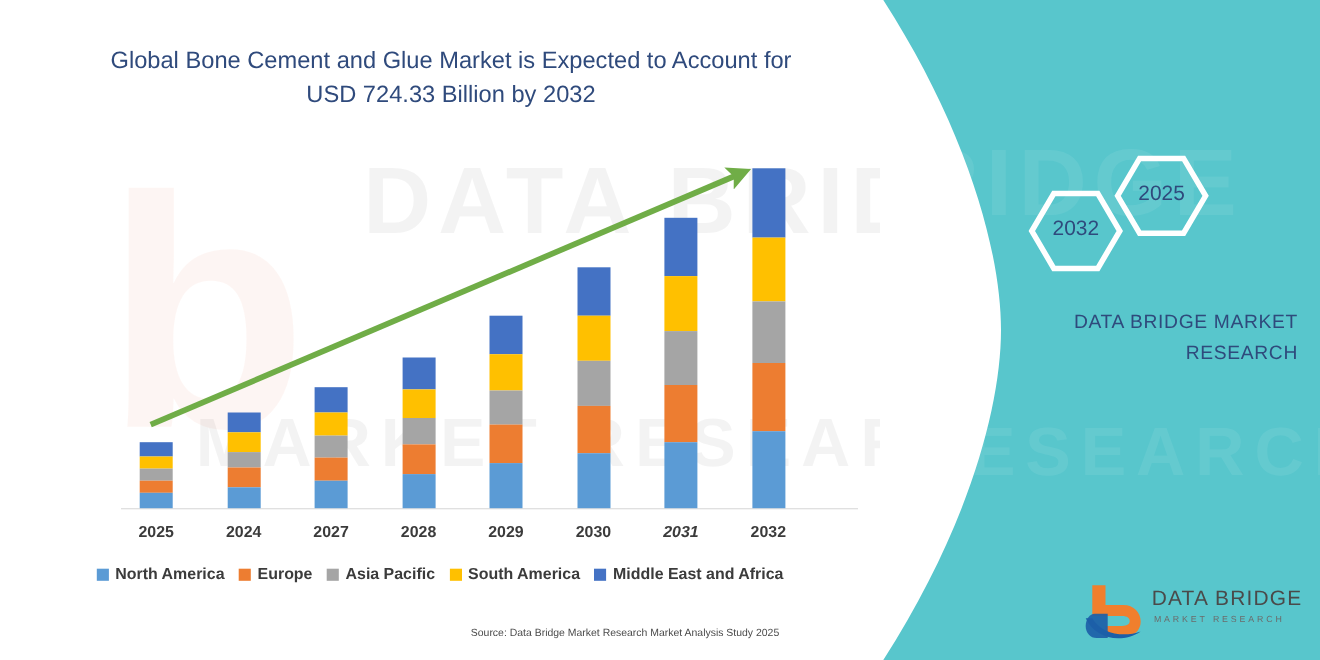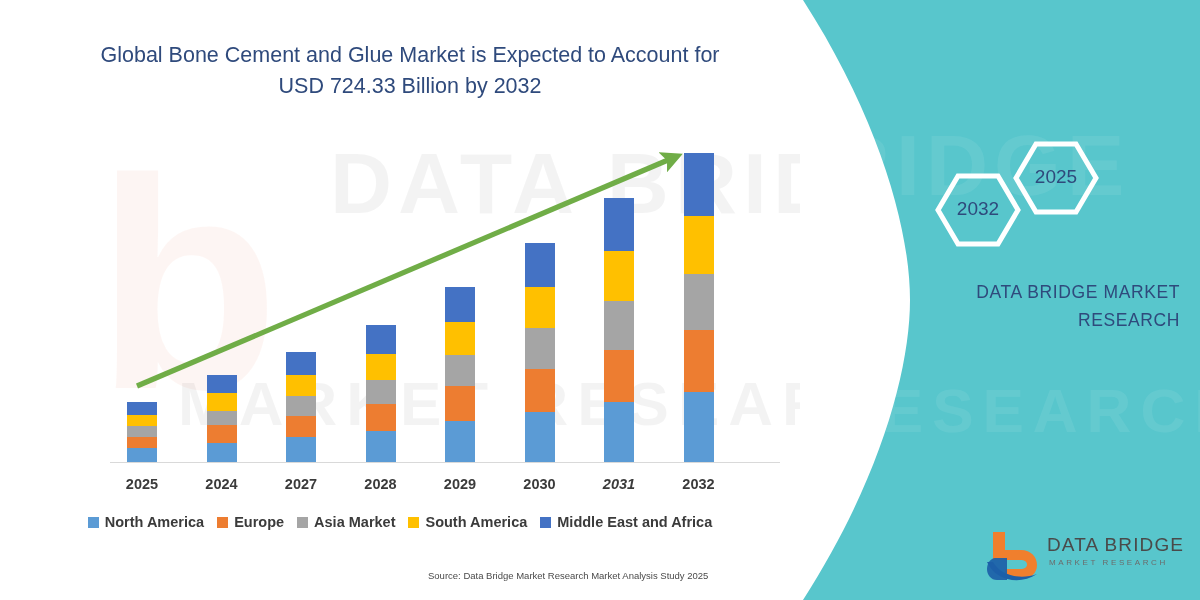--- a/index.html
+++ b/index.html
@@ -345,7 +345,7 @@
         </div>
         <div class="legend-item">
           <span class="legend-swatch" style="background: rgb(165, 165, 165);"></span>
-          <span class="legend-label">Asia Market</span>
+          <span class="legend-label">Asia Pacific</span>
         </div>
         <div class="legend-item">
           <span class="legend-swatch" style="background: rgb(255, 192, 0);"></span>

